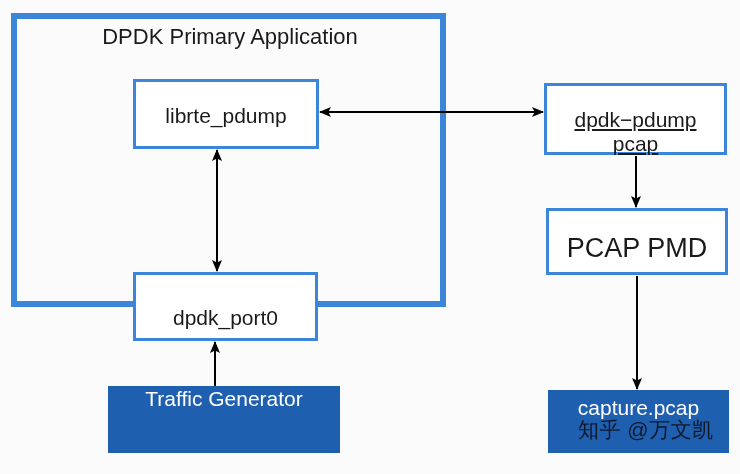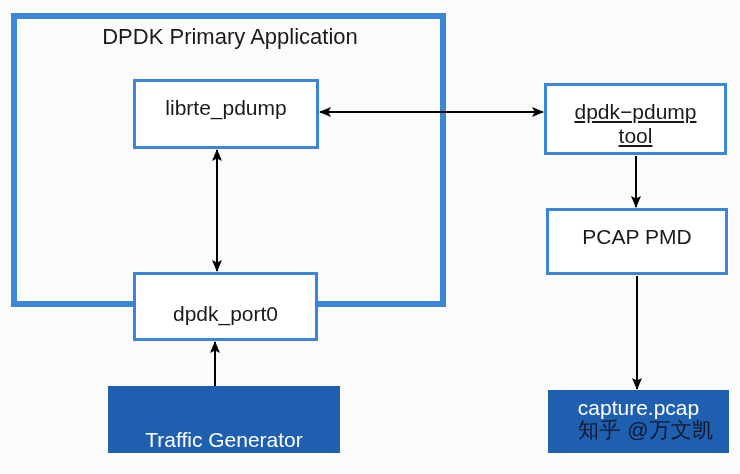--- a/index.html
+++ b/index.html
@@ -56,7 +56,7 @@
 
   .node.top-text {
     align-items: flex-start;
-    padding-top: 14px;
+    padding-top: 22px;
   }
   .node.mid-text {
     align-items: flex-end;

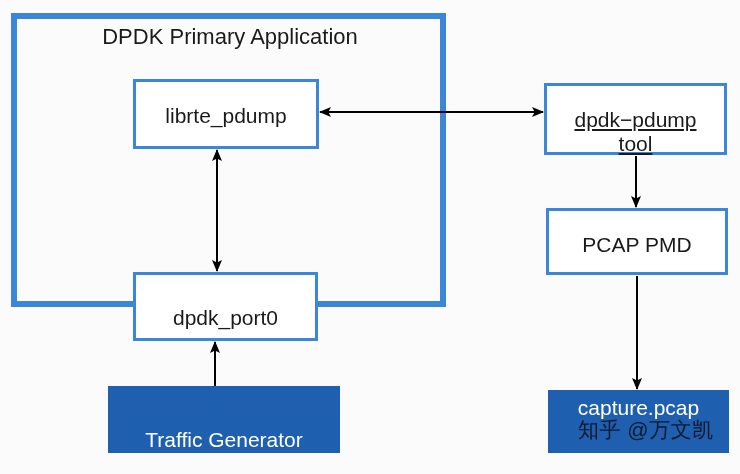--- a/index.html
+++ b/index.html
@@ -219,7 +219,7 @@
   <div class="node outlined top-text" id="dpdk-pdump-tool">
     <span class="label">
       <span>dpdk−pdump</span><br>
-      <span>tool</span>
+      <span>pcap</span>
     </span>
   </div>
 

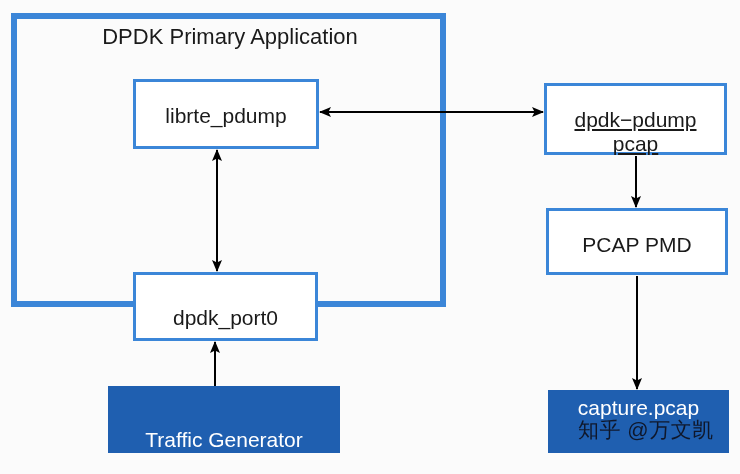--- a/index.html
+++ b/index.html
@@ -131,7 +131,7 @@
     top: 208px;
     width: 182px;
     height: 67px;
-    font-size: 21px;
+    font-size: 27px;
     z-index: 4;
   }
 

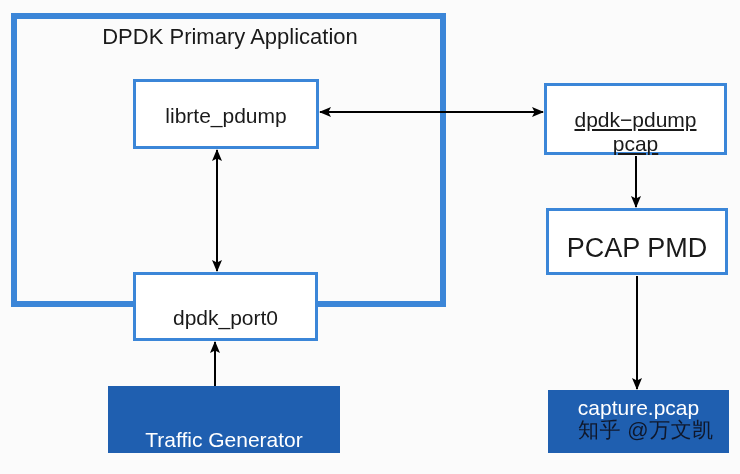--- a/index.html
+++ b/index.html
@@ -59,7 +59,7 @@
     padding-top: 22px;
   }
   .node.mid-text {
-    align-items: flex-end;
+    align-items: flex-start;
   }
 
   

